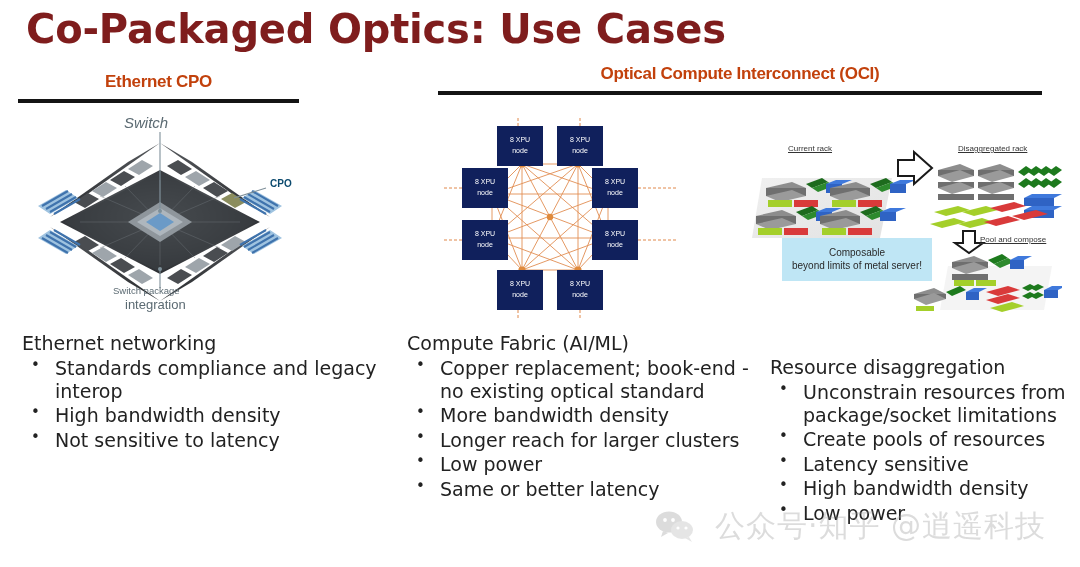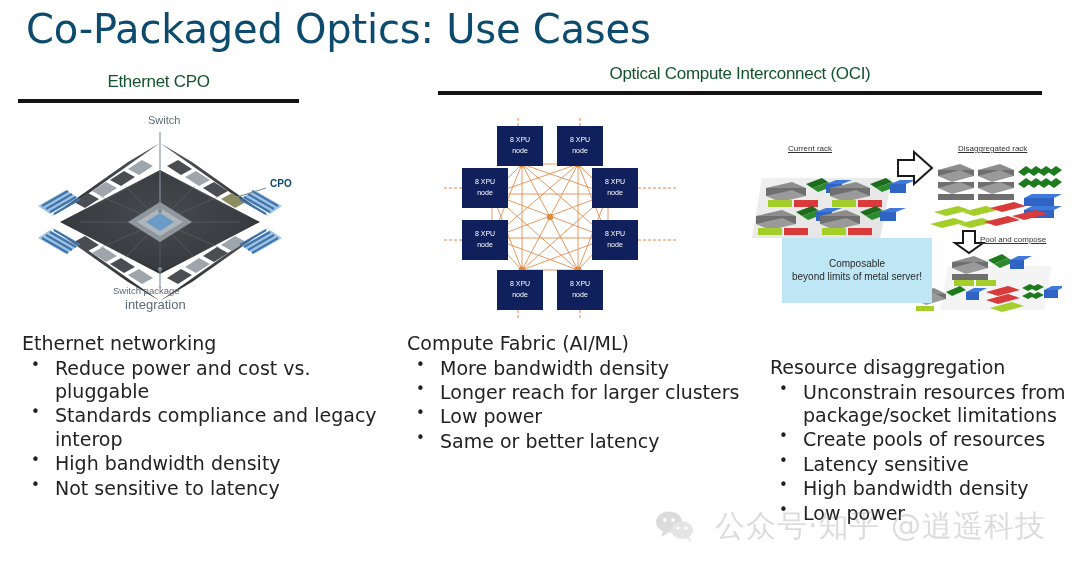--- a/index.html
+++ b/index.html
@@ -15,8 +15,8 @@
   
   .title{
     position:absolute;left:26px;top:6px;
-    font-size:40px;font-weight:400;
-    color:#0c4a6e;
+    font-size:40px;font-weight:700;
+    color:#7f1d1d;
     letter-spacing:-0.2px;
     white-space:nowrap;
     font-family:"DejaVu Sans", sans-serif;

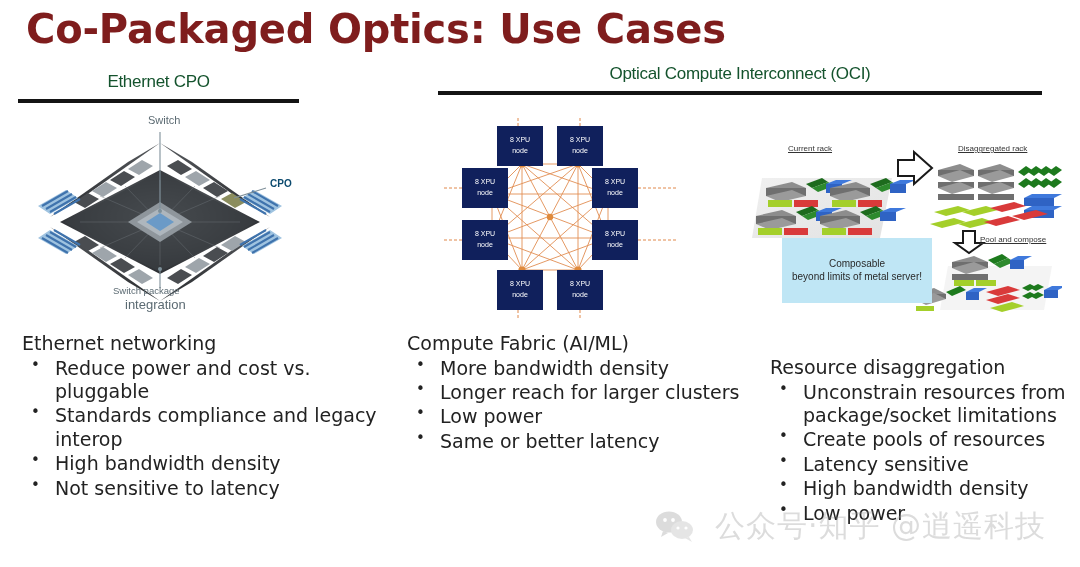--- a/index.html
+++ b/index.html
@@ -25,7 +25,7 @@
   
   .colhead{position:absolute;text-align:center;}
   .colhead .htext{
-    font-size:17px;font-weight:400;color:#14532d;
+    font-size:17px;font-weight:700;color:#c2410c;
     white-space:nowrap;letter-spacing:-0.3px;
   }
   .colhead .rule{

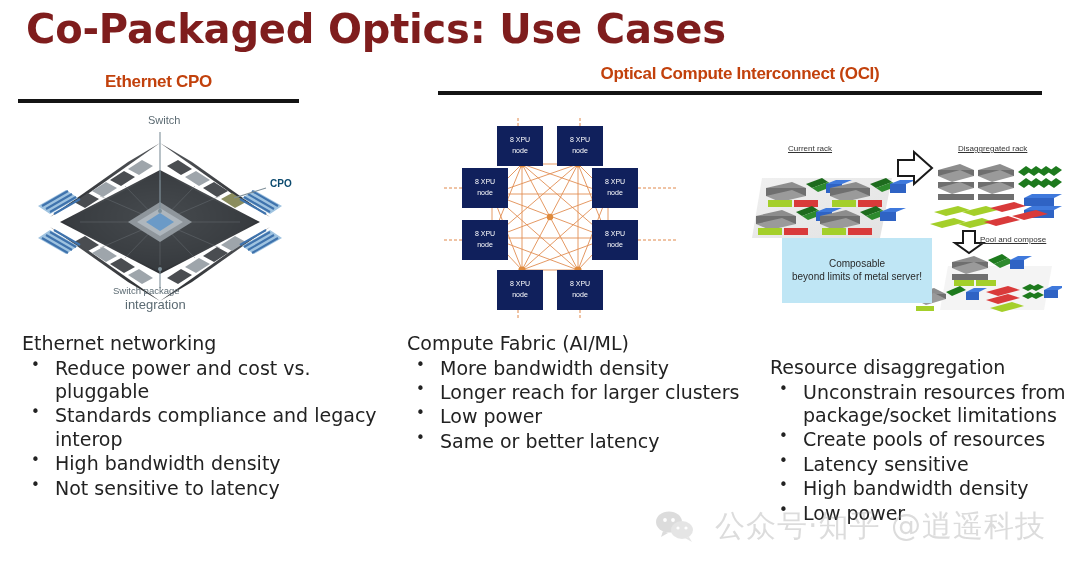--- a/index.html
+++ b/index.html
@@ -226,7 +226,7 @@
       <circle cx="140" cy="159" r="2" fill="#7e8f99"></circle>
     </svg>
 
-    <div class="lbl" style="left:128px;top:4px;font-size:11px;">Switch</div>
+    <div class="lbl" style="left:104px;top:4px;font-size:15px;font-style:italic;">Switch</div>
     <div class="lbl" style="left:250px;top:68px;font-size:10px;font-weight:700;color:#0c4a6e;">CPO</div>
     <div class="lbl" style="left:93px;top:175px;font-size:9.5px;">Switch package</div>
     <div class="lbl" style="left:105px;top:187px;font-size:13px;">integration</div>

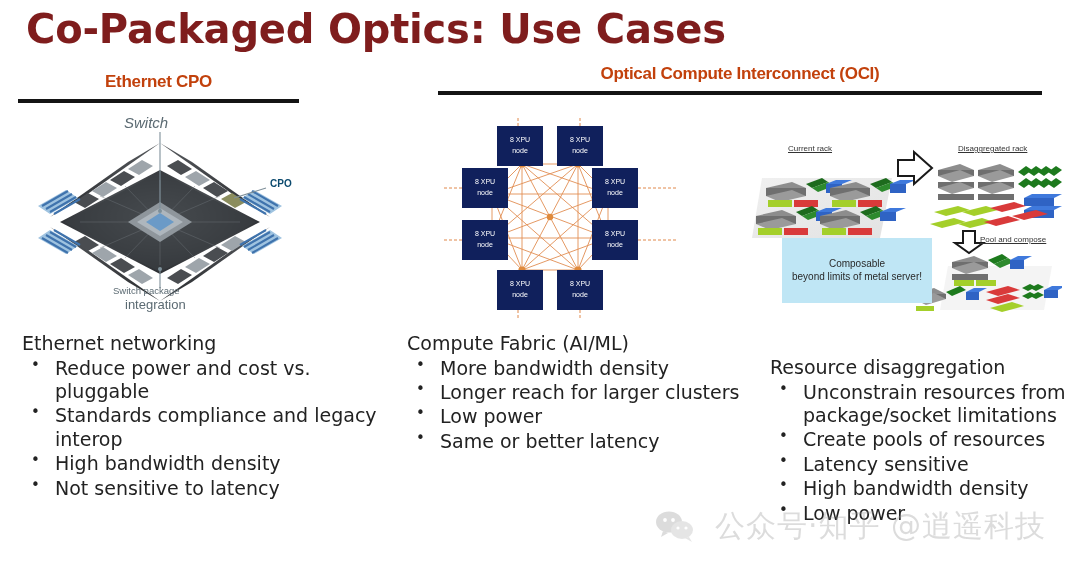--- a/index.html
+++ b/index.html
@@ -497,7 +497,7 @@
     <div class="lbl" style="left:206px;top:6px;font-size:8px;color:#333;text-decoration:underline;">Disaggregated rack</div>
     <div class="lbl" style="left:228px;top:97px;font-size:8px;color:#333;text-decoration:underline;">Pool and compose</div>
 
-    <div style="position:absolute;left:30px;top:100px;width:142px;background:#bfe6f5;padding:20px 4px;text-align:center;line-height:1.25;">
+    <div style="position:absolute;left:30px;top:100px;width:142px;background:#bfe6f5;padding:9px 4px;text-align:center;line-height:1.25;">
       <div style="font-size:10px;color:#2a2a2a;">Composable</div>
       <div style="font-size:10px;color:#2a2a2a;">beyond limits of metal server!</div>
     </div>

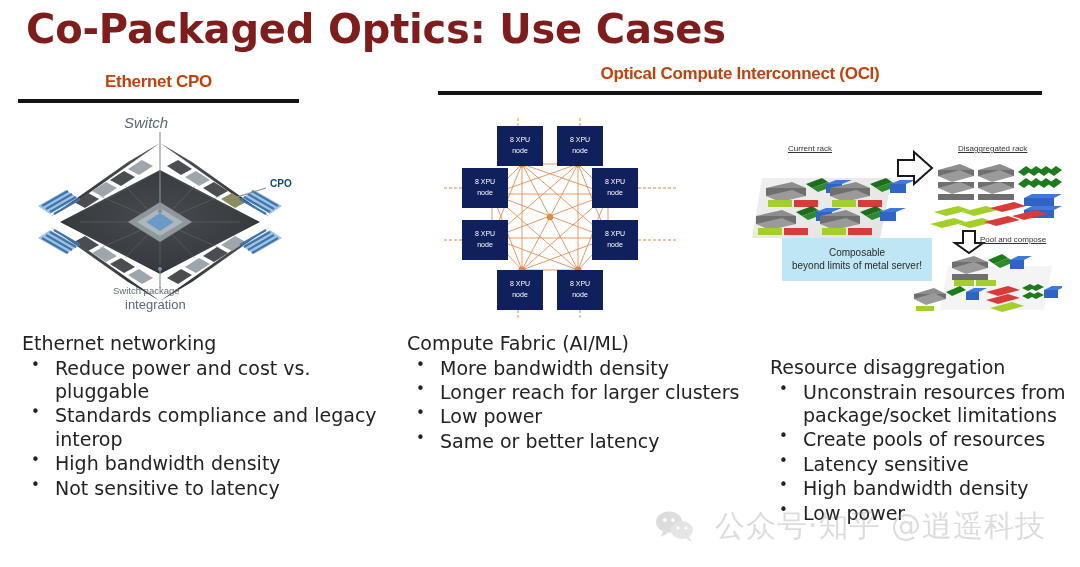--- a/index.html
+++ b/index.html
@@ -506,7 +506,6 @@
   <div class="bulletcol" id="col1">
     <div class="colTitle">Ethernet networking</div>
     <ul class="bl">
-        <li>Reduce power and cost vs. pluggable</li>
         <li>Standards compliance and legacy interop</li>
         <li>High bandwidth density</li>
         <li>Not sensitive to latency</li>

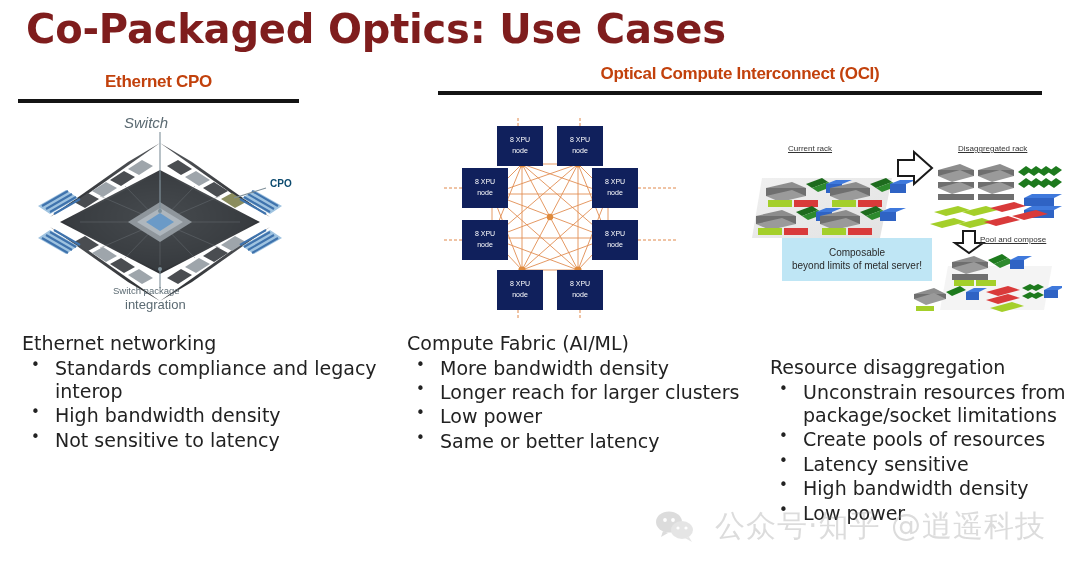--- a/index.html
+++ b/index.html
@@ -515,6 +515,7 @@
   <div class="bulletcol" id="col2">
     <div class="colTitle">Compute Fabric (AI/ML)</div>
     <ul class="bl">
+        <li>Copper replacement; book-end - no existing optical standard</li>
         <li>More bandwidth density</li>
         <li>Longer reach for larger clusters</li>
         <li>Low power</li>

